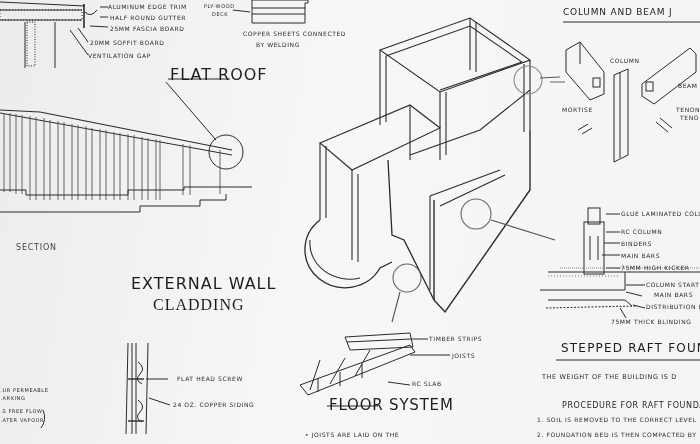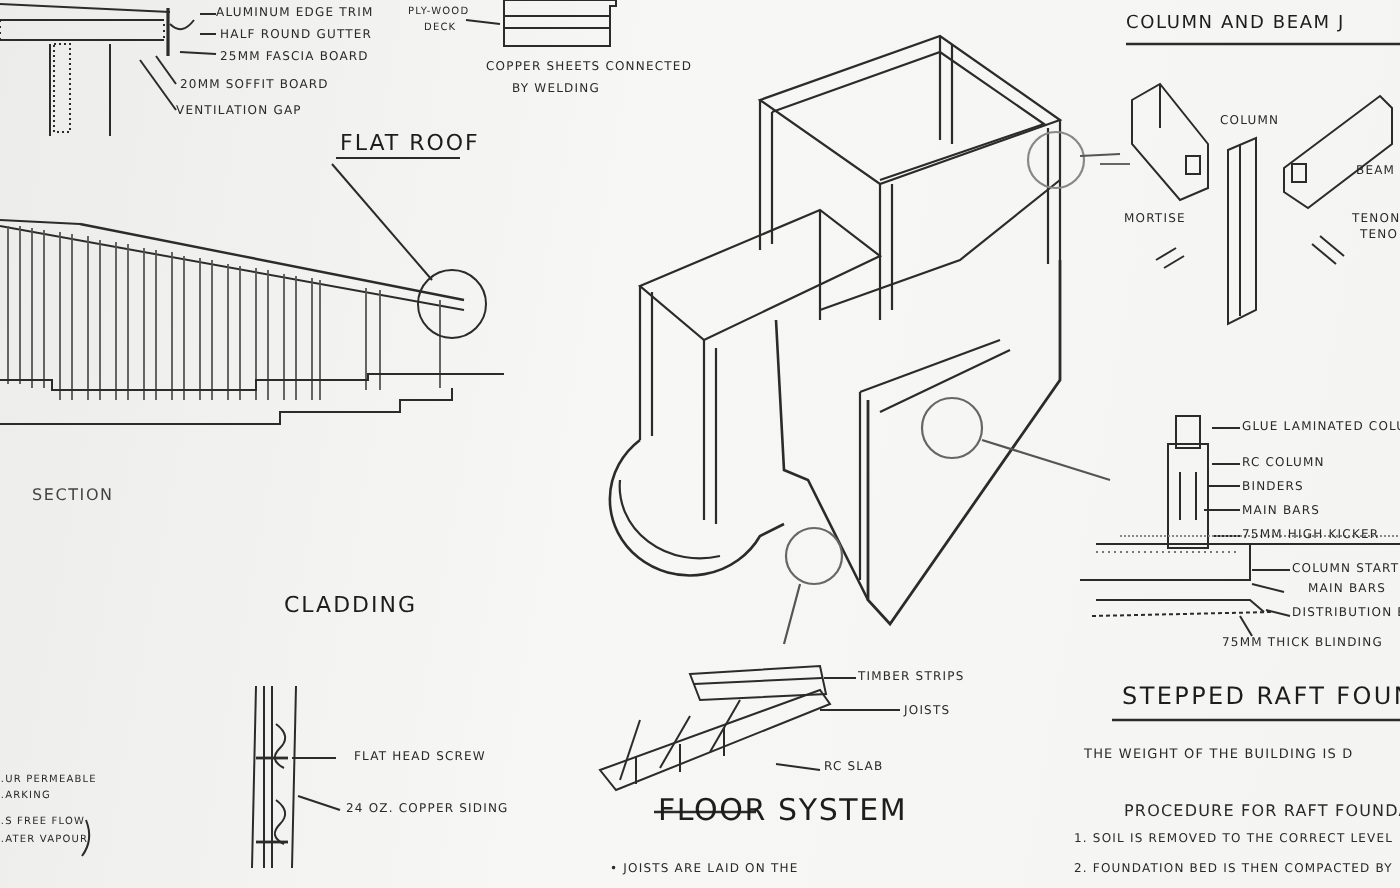--- a/index.html
+++ b/index.html
@@ -8,7 +8,7 @@
   svg.draw { position:absolute; left:0; top:0; }
   .lbl { position:absolute; color:#2a2a2a; font-family:"DejaVu Sans", sans-serif; font-size:6px; letter-spacing:0.6px; white-space:nowrap; text-transform:uppercase; }
   .title { position:absolute; color:#1d1d1d; font-family:"DejaVu Sans", sans-serif; font-size:13px; letter-spacing:1.2px; white-space:nowrap; text-transform:uppercase; }
-  .mid { font-size:11px; letter-spacing:1px; }
+  .mid { font-size:16px; letter-spacing:1px; }
   .sm { font-size:8px; letter-spacing:0.8px; }
 </style>
 </head>

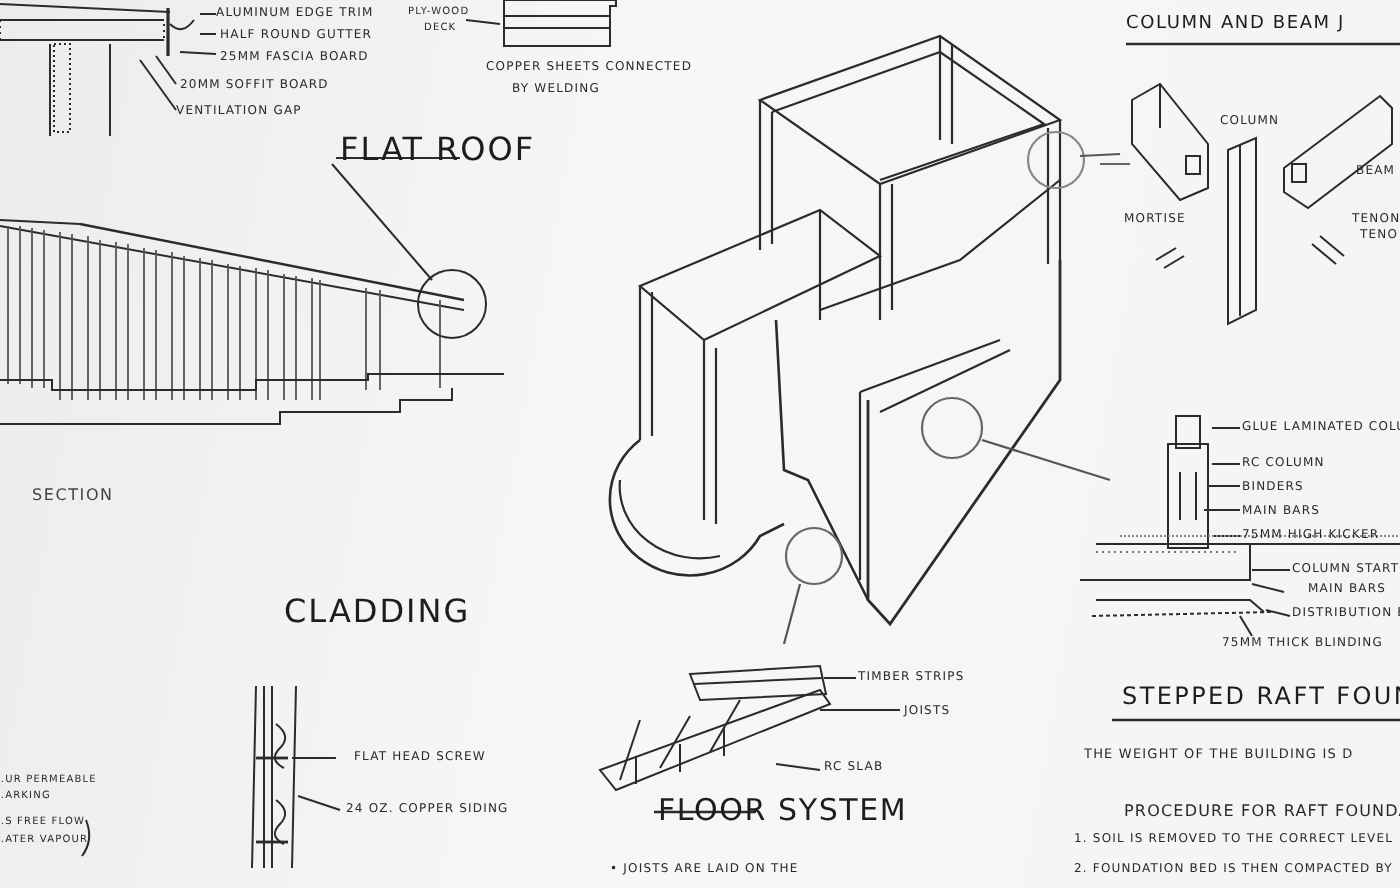--- a/index.html
+++ b/index.html
@@ -198,6 +198,7 @@
   <div class="title mid" style="left:170px;top:65px;">Flat Roof</div>
   <div class="lbl sm" style="left:16px;top:243px;color:#444;">Section</div>
 
+  <div class="title mid" style="left:131px;top:274px;">External Wall</div>
   <div class="title mid" style="left:142px;top:296px;">Cladding</div>
   <div class="lbl" style="left:177px;top:375px;">Flat head screw</div>
   <div class="lbl" style="left:173px;top:401px;">24 oz. copper siding</div>

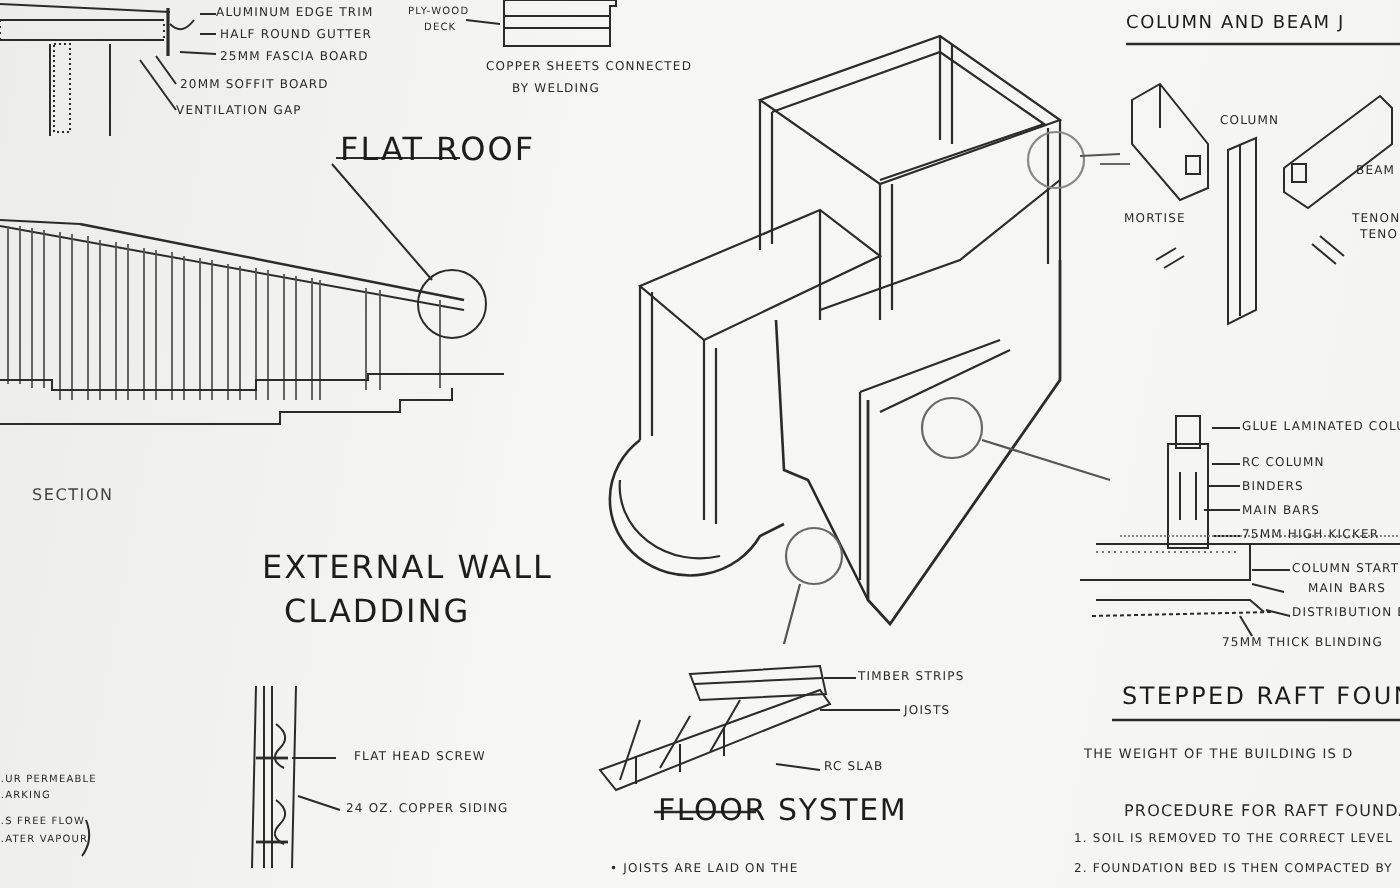--- a/index.html
+++ b/index.html
@@ -199,7 +199,7 @@
   <div class="lbl sm" style="left:16px;top:243px;color:#444;">Section</div>
 
   <div class="title mid" style="left:131px;top:274px;">External Wall</div>
-  <div class="title mid" style="left:142px;top:296px;">Cladding</div>
+  <div class="title mid" style="left:153px;top:296px;font-family:Liberation Serif, serif;">Cladding</div>
   <div class="lbl" style="left:177px;top:375px;">Flat head screw</div>
   <div class="lbl" style="left:173px;top:401px;">24 oz. copper siding</div>
 

